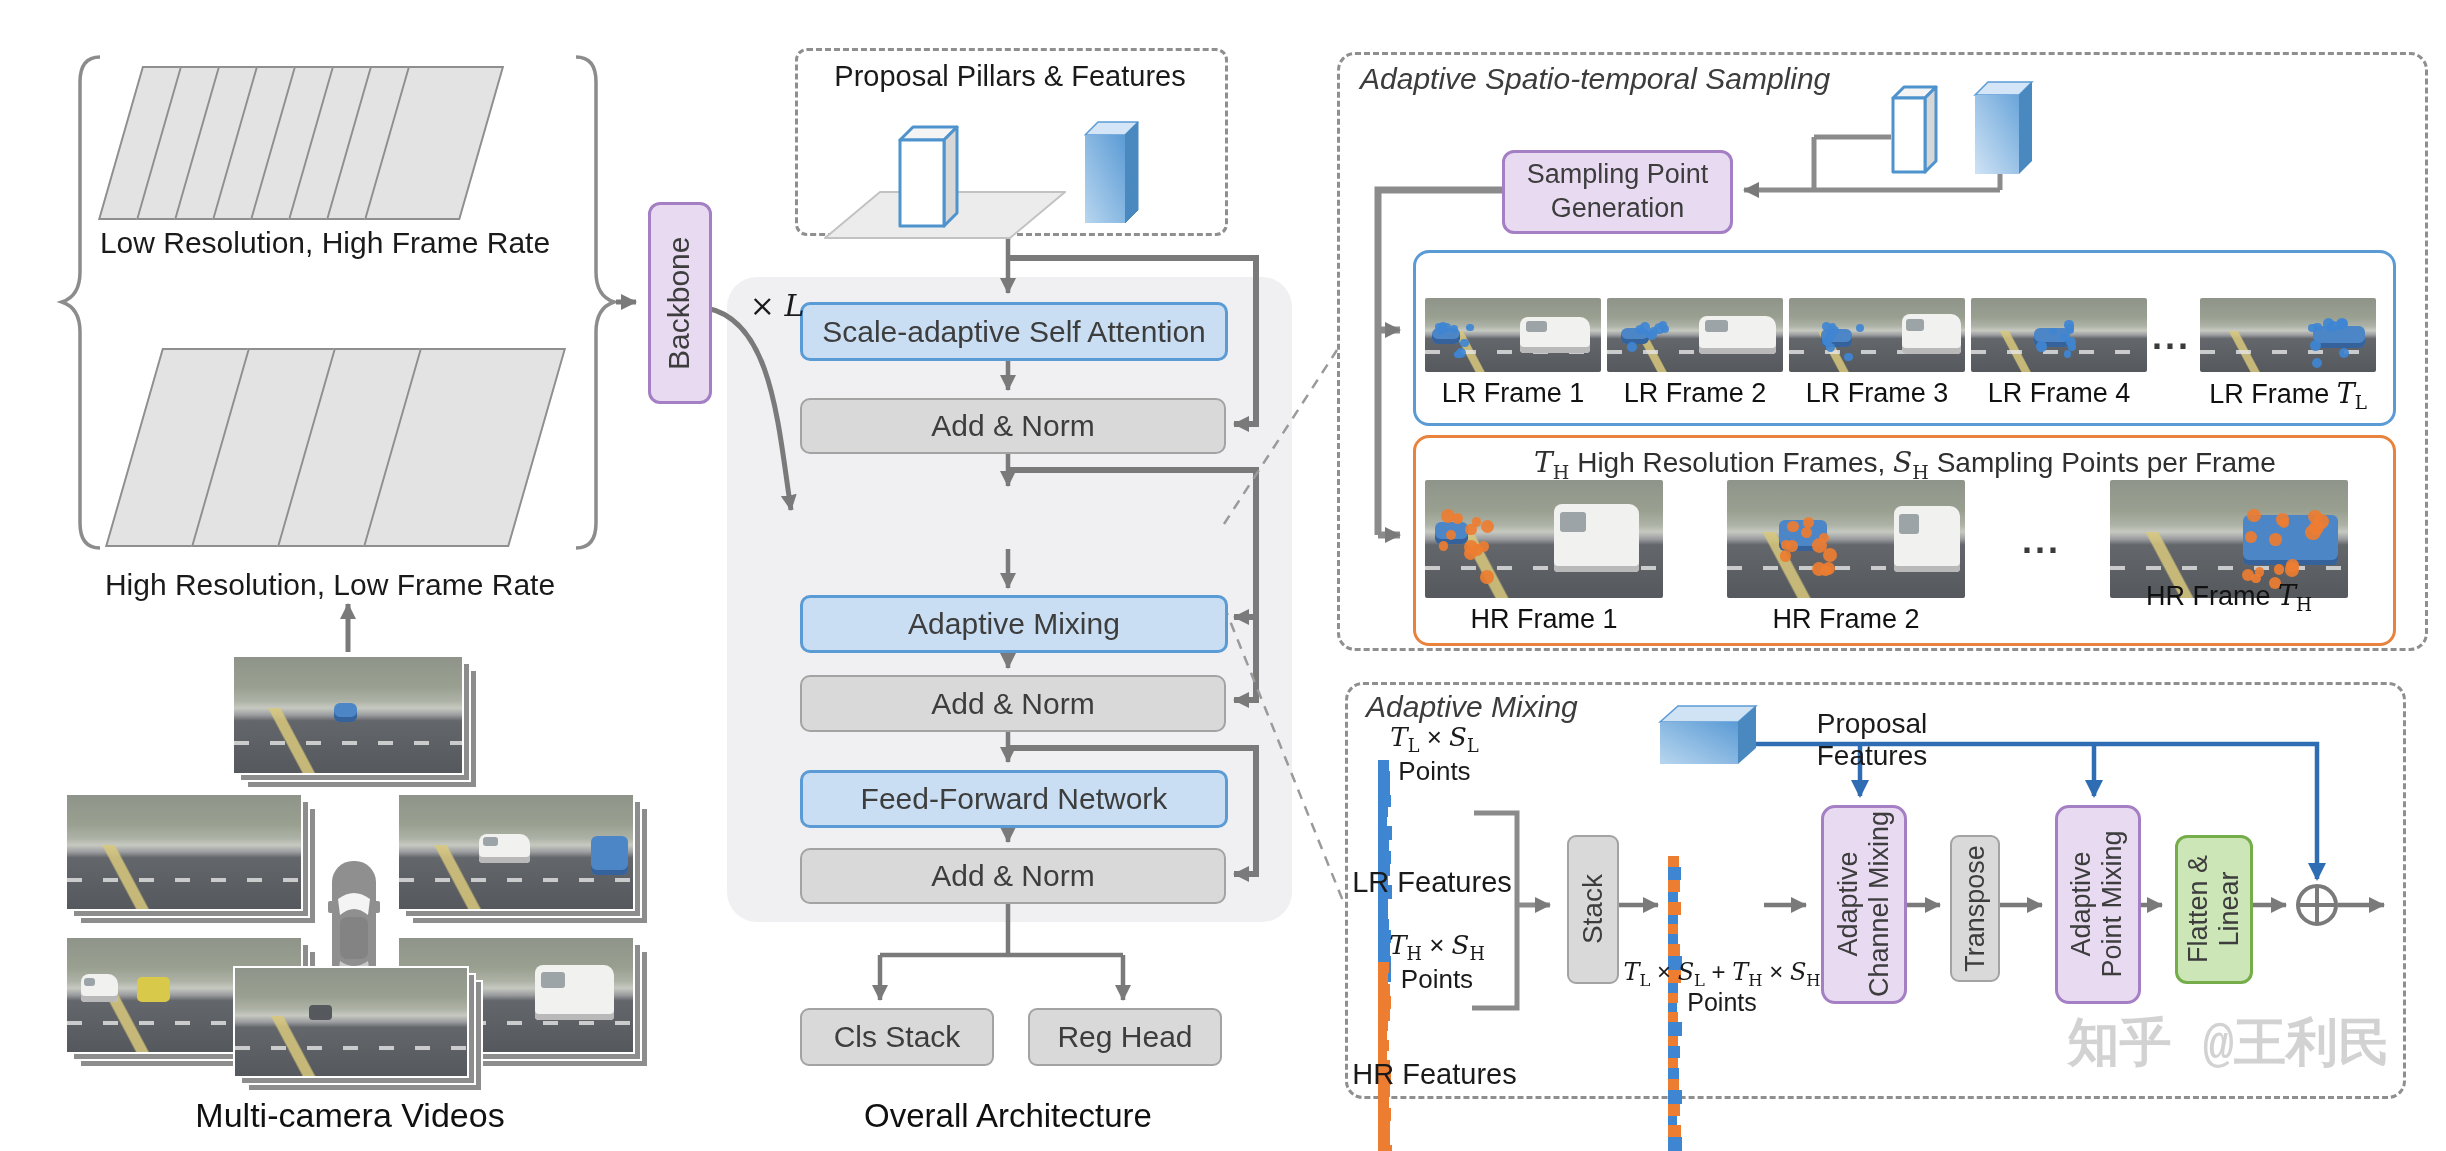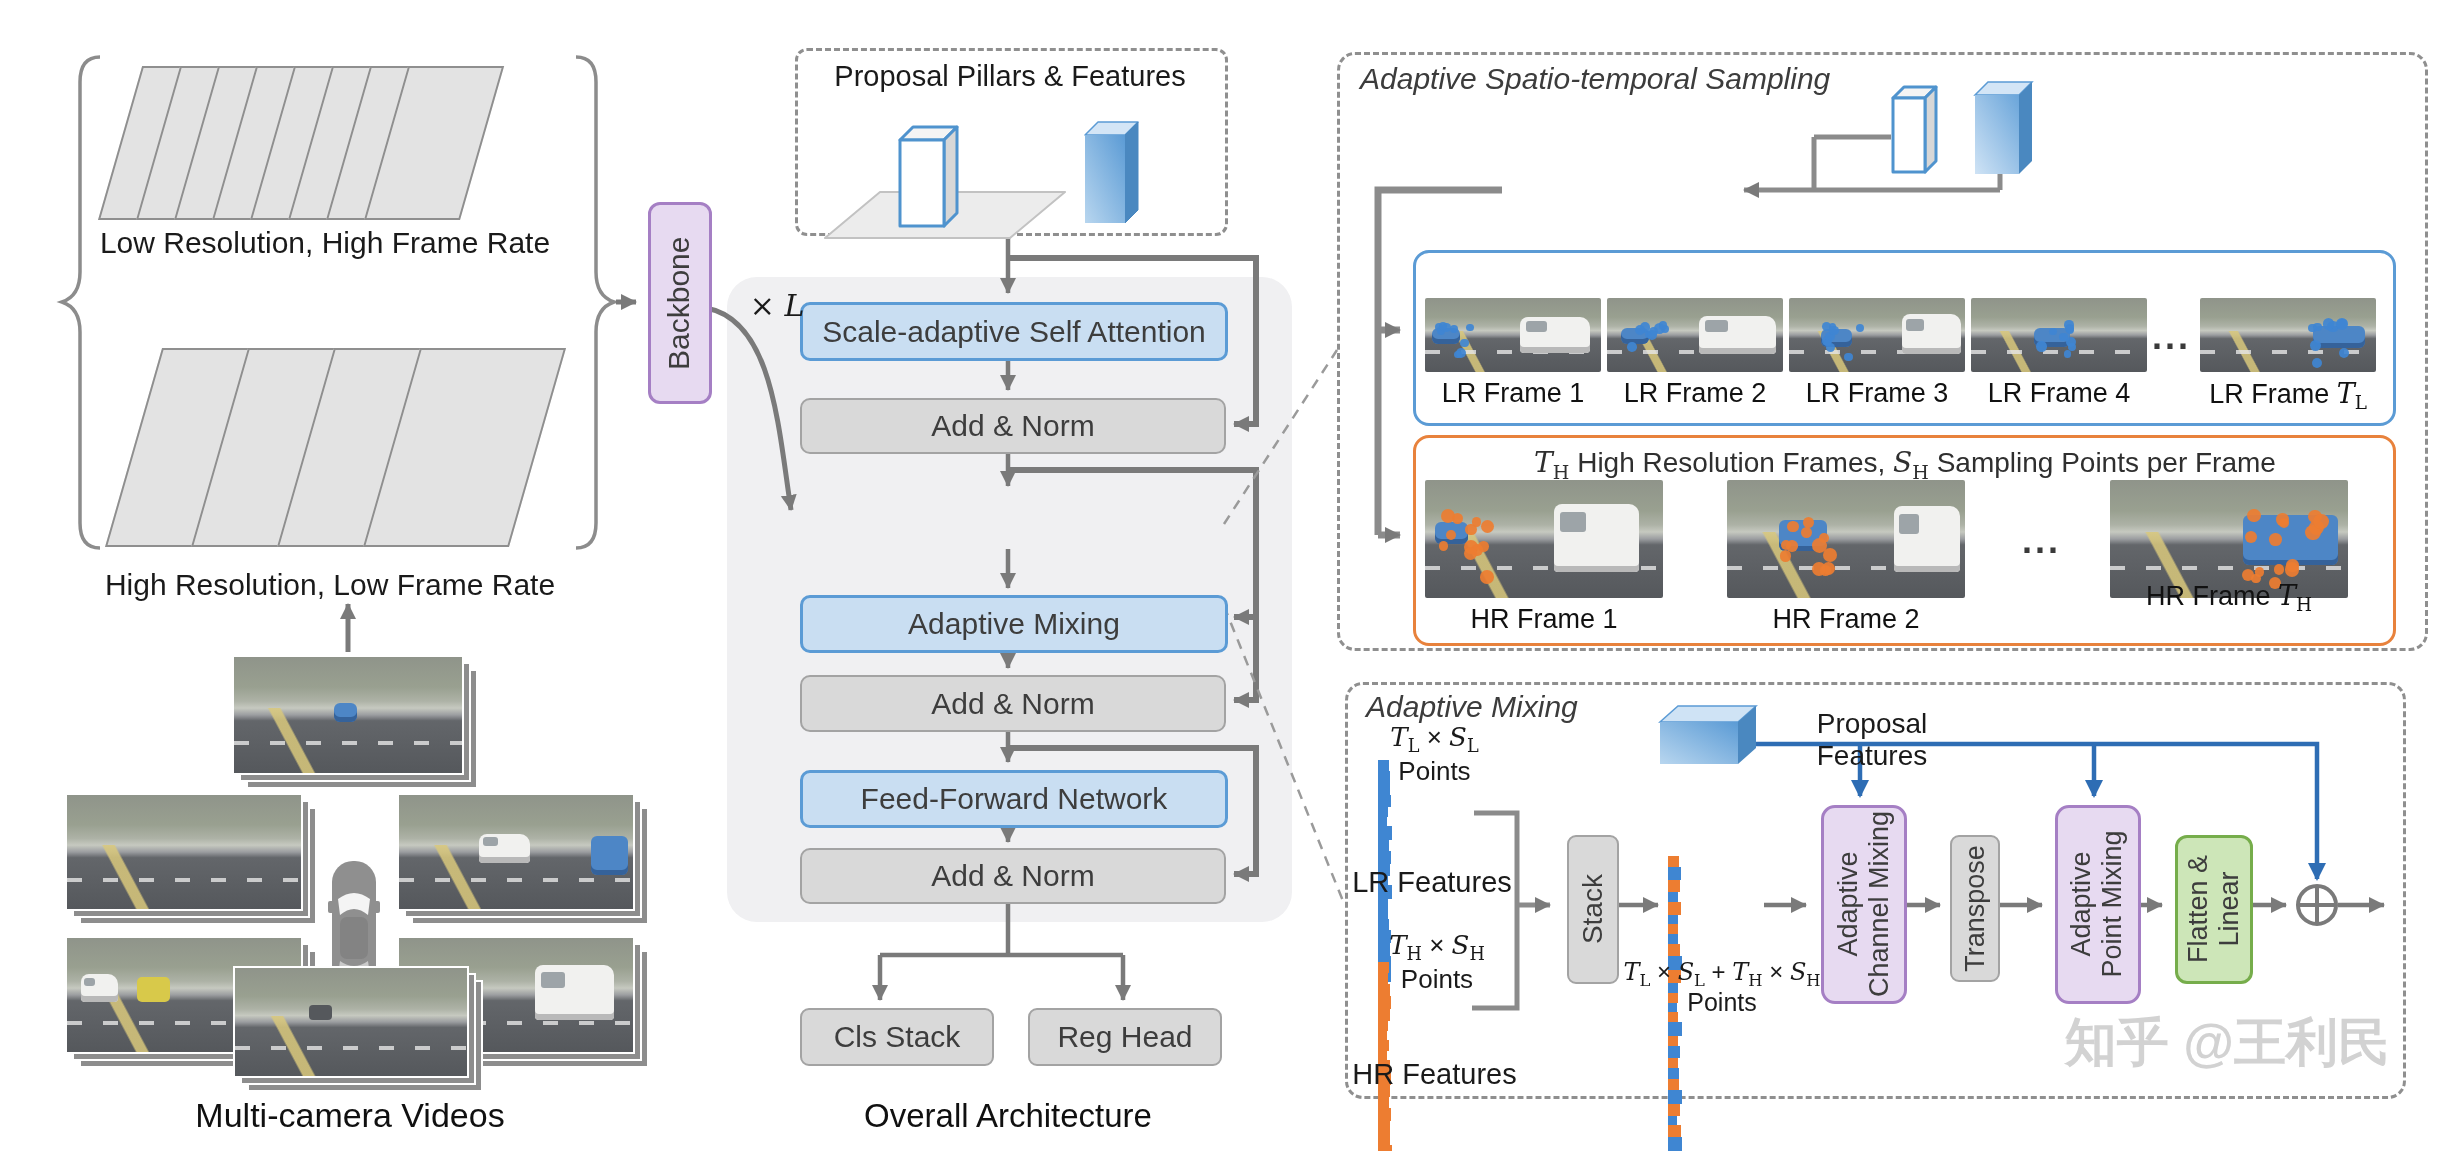--- a/index.html
+++ b/index.html
@@ -286,6 +286,12 @@
   <div class="caption" style="left:828px;top:1097px;width:360px;">Overall Architecture</div>
 
   <div class="ptitle" style="left:1360px;top:62px;">Adaptive Spatio-temporal Sampling</div>
+  <div class="blk purple" style="left:1502px;top:150px;width:225px;height:78px;border-radius:12px;">
+    <div style="font-size:27px;line-height:1.25;">
+      <div>Sampling Point</div>
+      <div>Generation</div>
+    </div>
+  </div>
 
   <div class="abs" style="left:1413px;top:250px;width:977px;height:170px;border:3px solid #5b9bd5;border-radius:16px;background:#fff;z-index:2;"></div>
   <div class="imgcell" style="left:1425px;top:298px;width:176px;height:74px;">

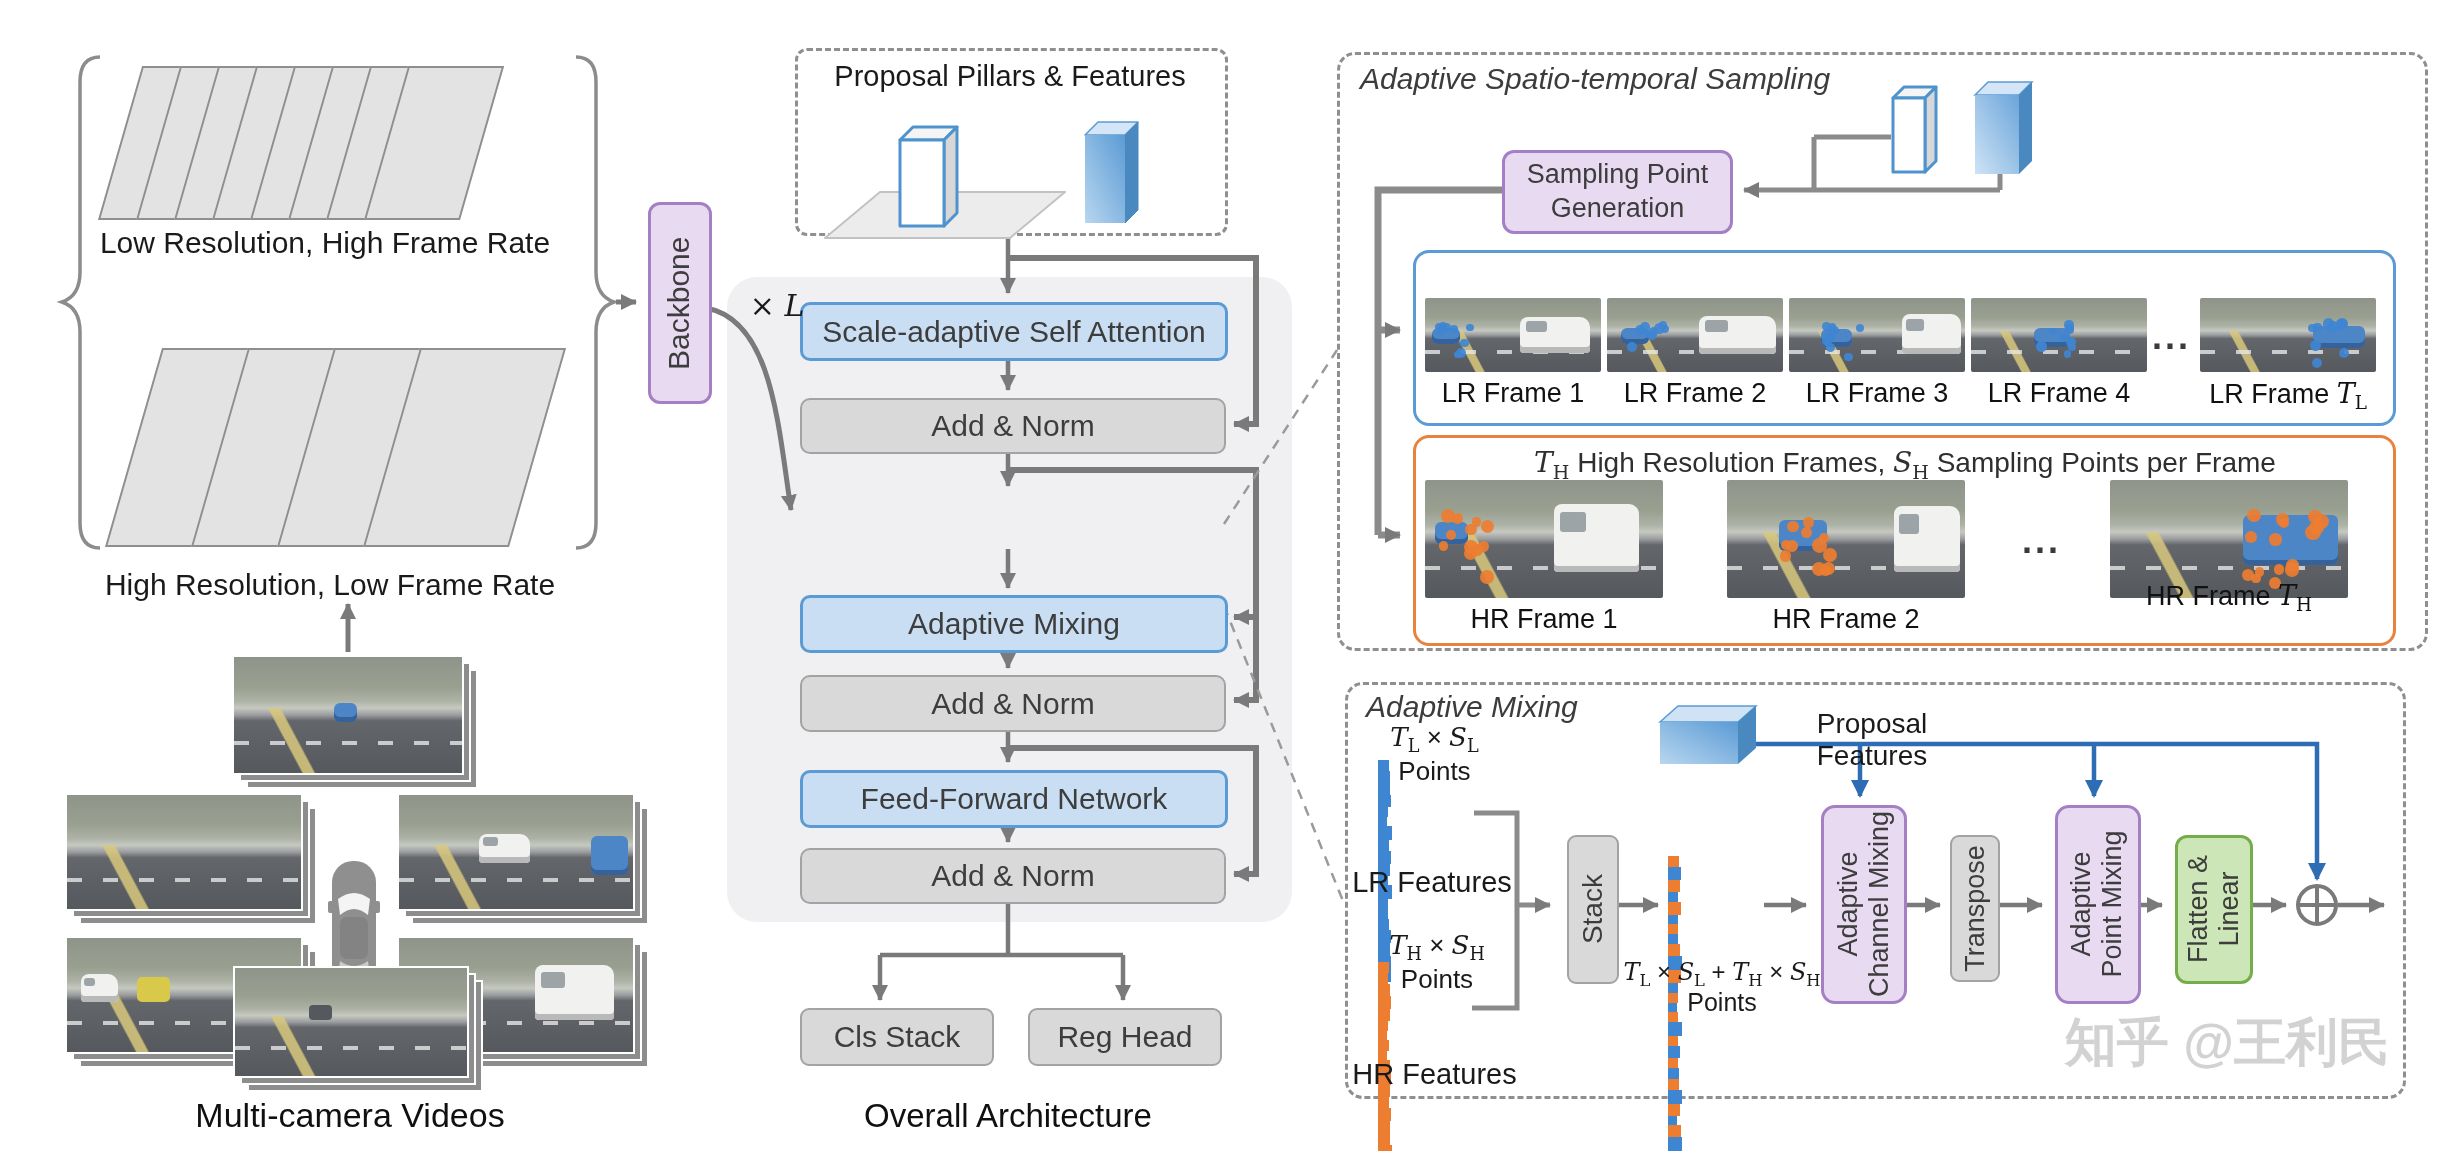--- a/index.html
+++ b/index.html
@@ -49,7 +49,7 @@
   .imglabel{position:absolute;z-index:4;text-align:center;font-size:27px;color:#111;}
   .ellip{position:absolute;z-index:4;font-size:36px;font-weight:bold;color:#3a3a3a;letter-spacing:3px;}
   .watermark{position:absolute;z-index:5;font-size:52px;font-weight:bold;color:#d2d2d2;
-             font-family:Liberation Sans, sans-serif;white-space:nowrap;}
+             font-family:Liberation Mono, monospace;white-space:nowrap;}
 </style>
 </head>
 <body>

